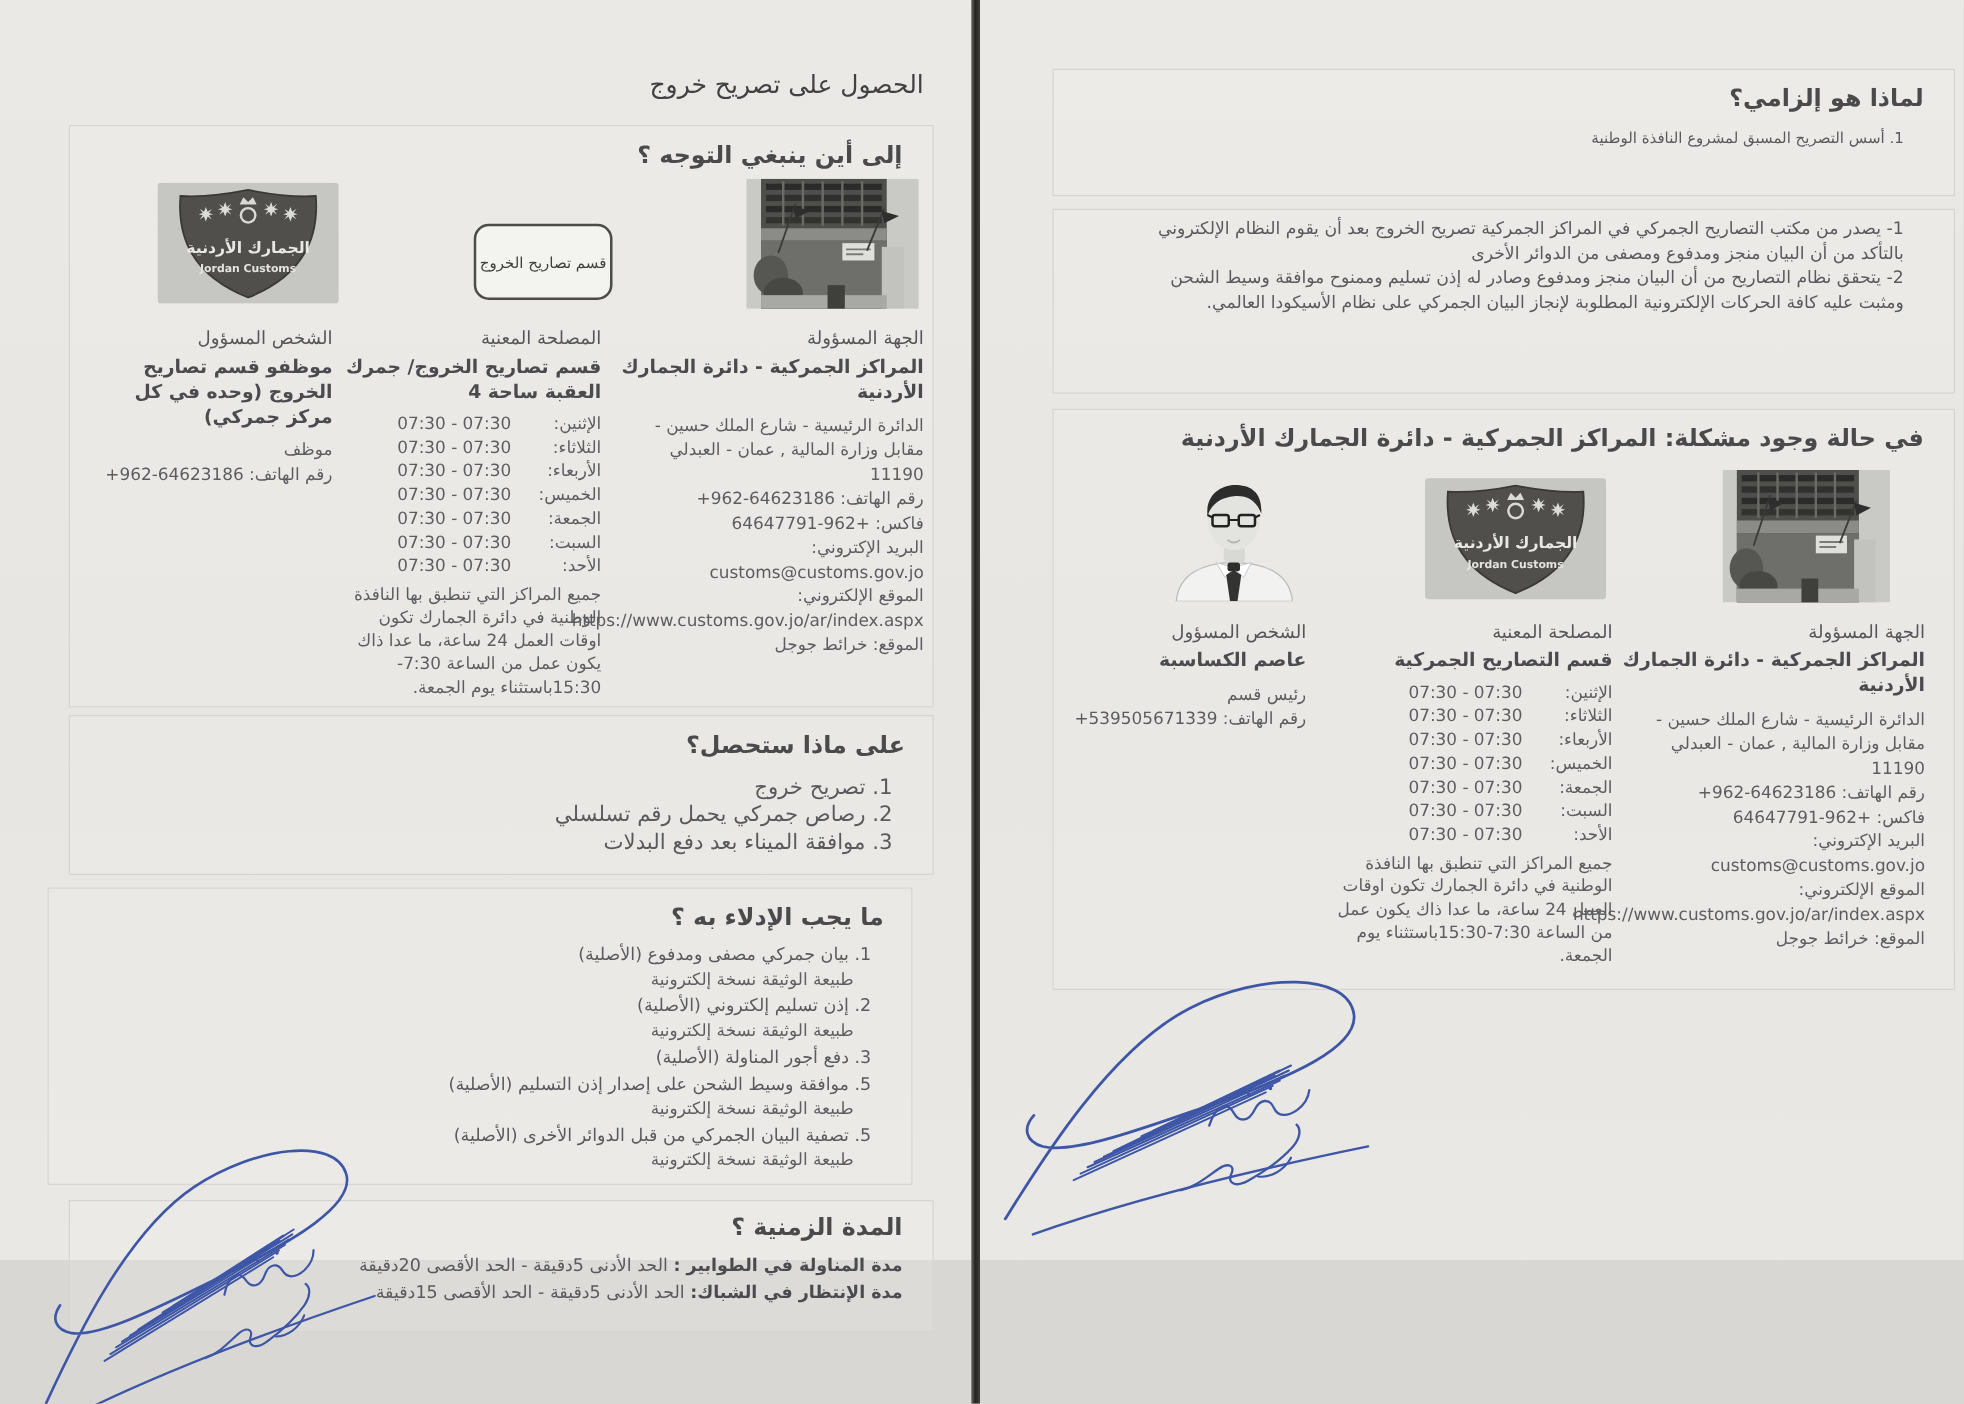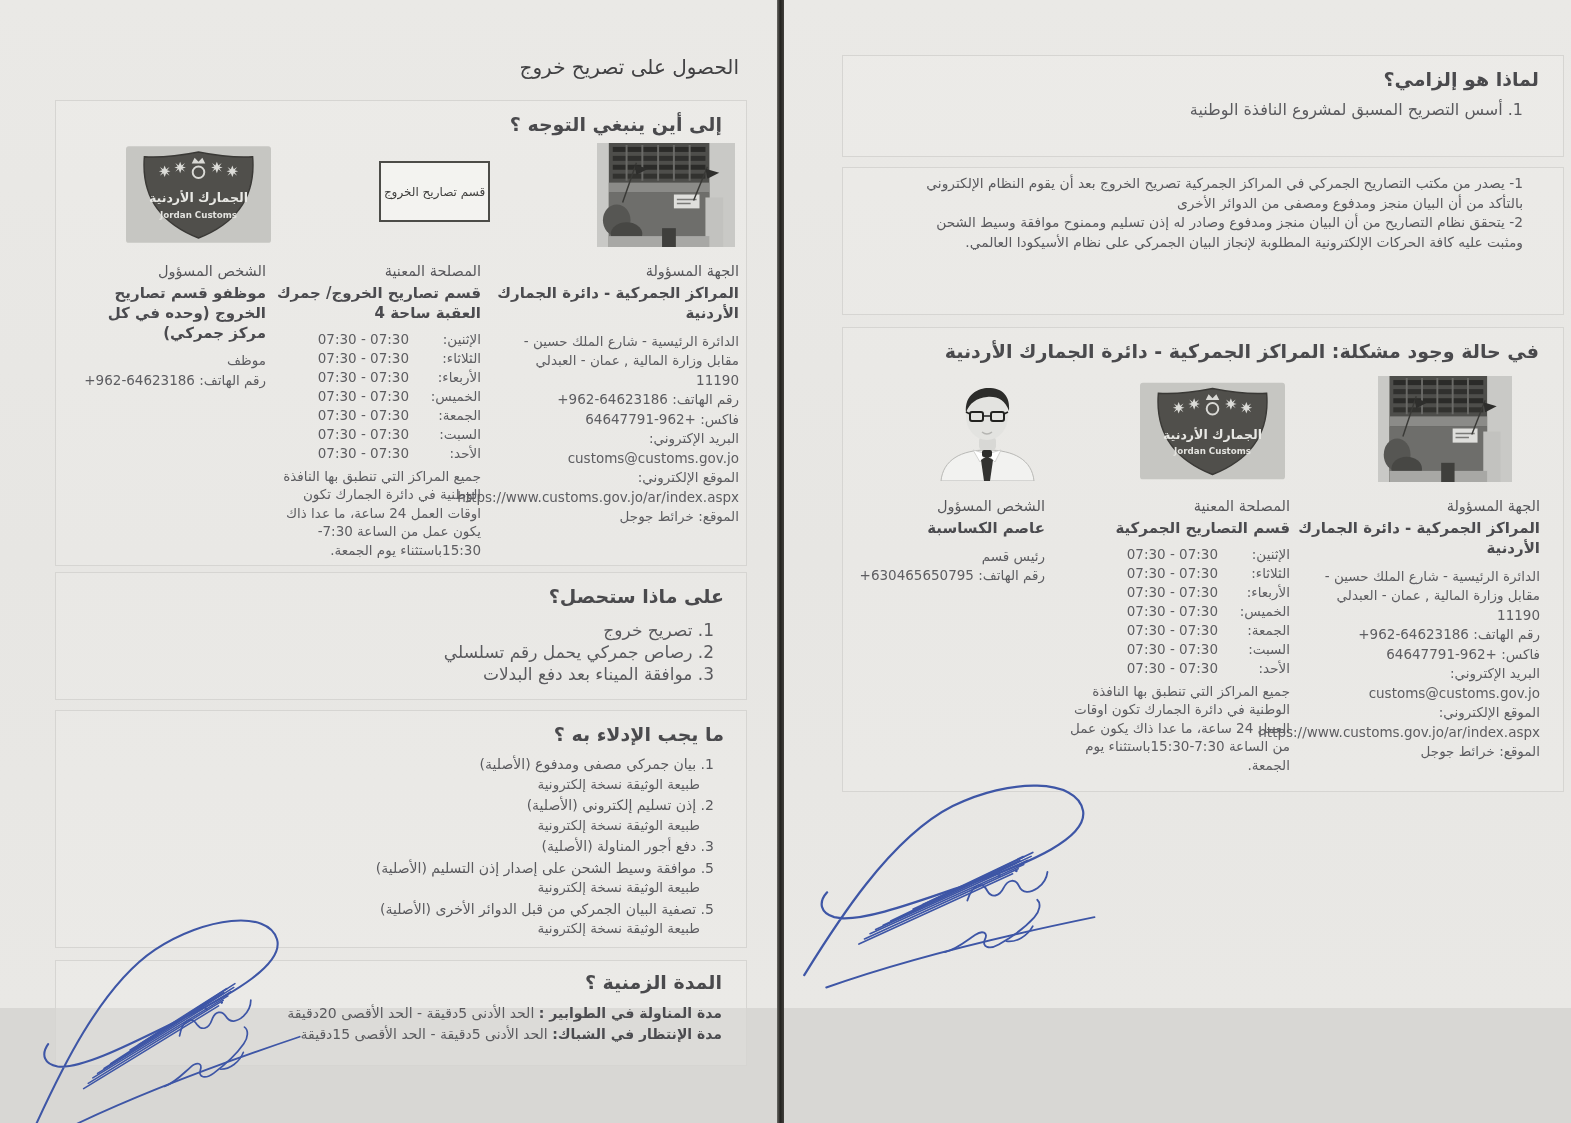--- a/index.html
+++ b/index.html
@@ -28,7 +28,7 @@
   .sgroup{margin-bottom:2px;}
   .sitem{font-size:14px;color:#5a5a5e;line-height:19.5px;}
   .ssub{font-size:13.5px;color:#5e5e62;line-height:19.5px;padding-right:14px;}
-  .why-line1{font-size:16px;color:#5a5a5e;padding:8px 40px 0 0;line-height:20px;}
+  .why-line1{font-size:12px;color:#5a5a5e;padding:8px 40px 0 0;line-height:20px;}
   .why-line2{font-size:13px;color:#5e5e62;padding:0 48px 0 0;line-height:20px;}
   .para{font-size:13.8px;color:#5a5a5e;line-height:19.5px;padding:0 40px 0 56px;margin:0;}
   .paras{margin-top:6px;}

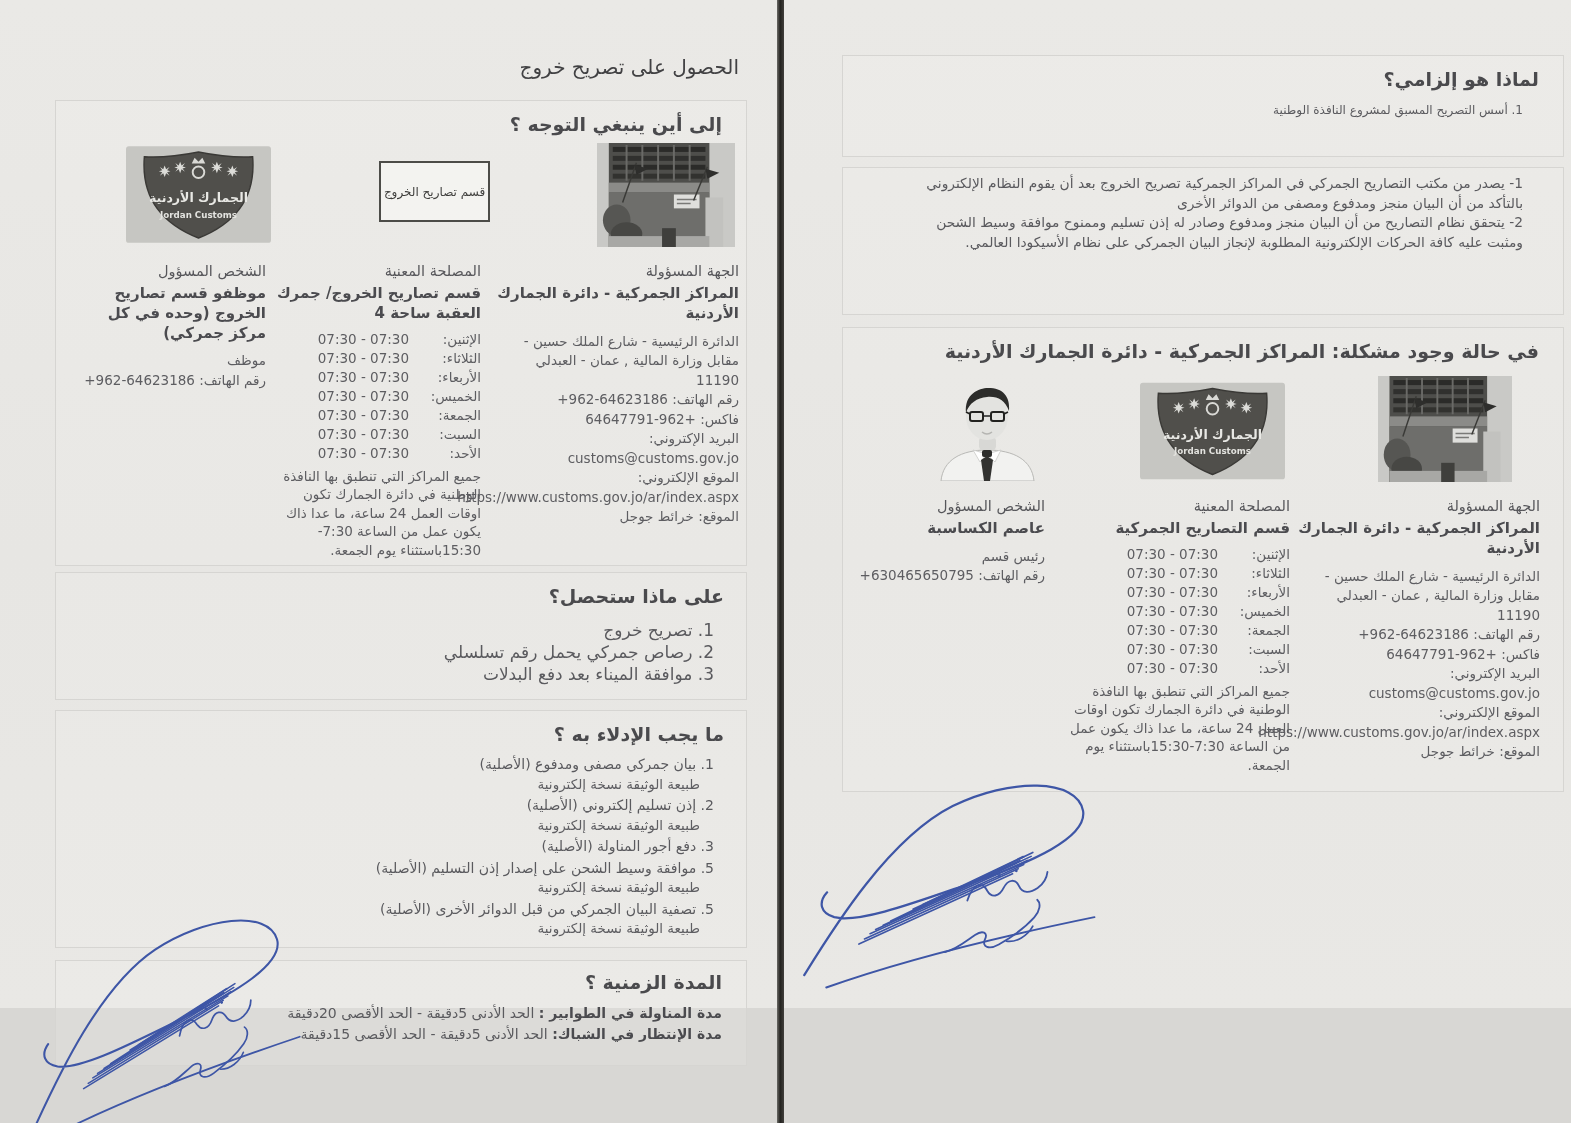--- a/index.html
+++ b/index.html
@@ -78,7 +78,7 @@
         </g>
       </svg>
 
-      <div class="stamp" style="left:323px;top:60px;width:107px;height:57px;">
+      <div class="stamp" style="left:323px;top:78px;width:107px;height:57px;border-radius:12px;">
         <span>قسم تصاريح الخروج</span>
       </div>
 

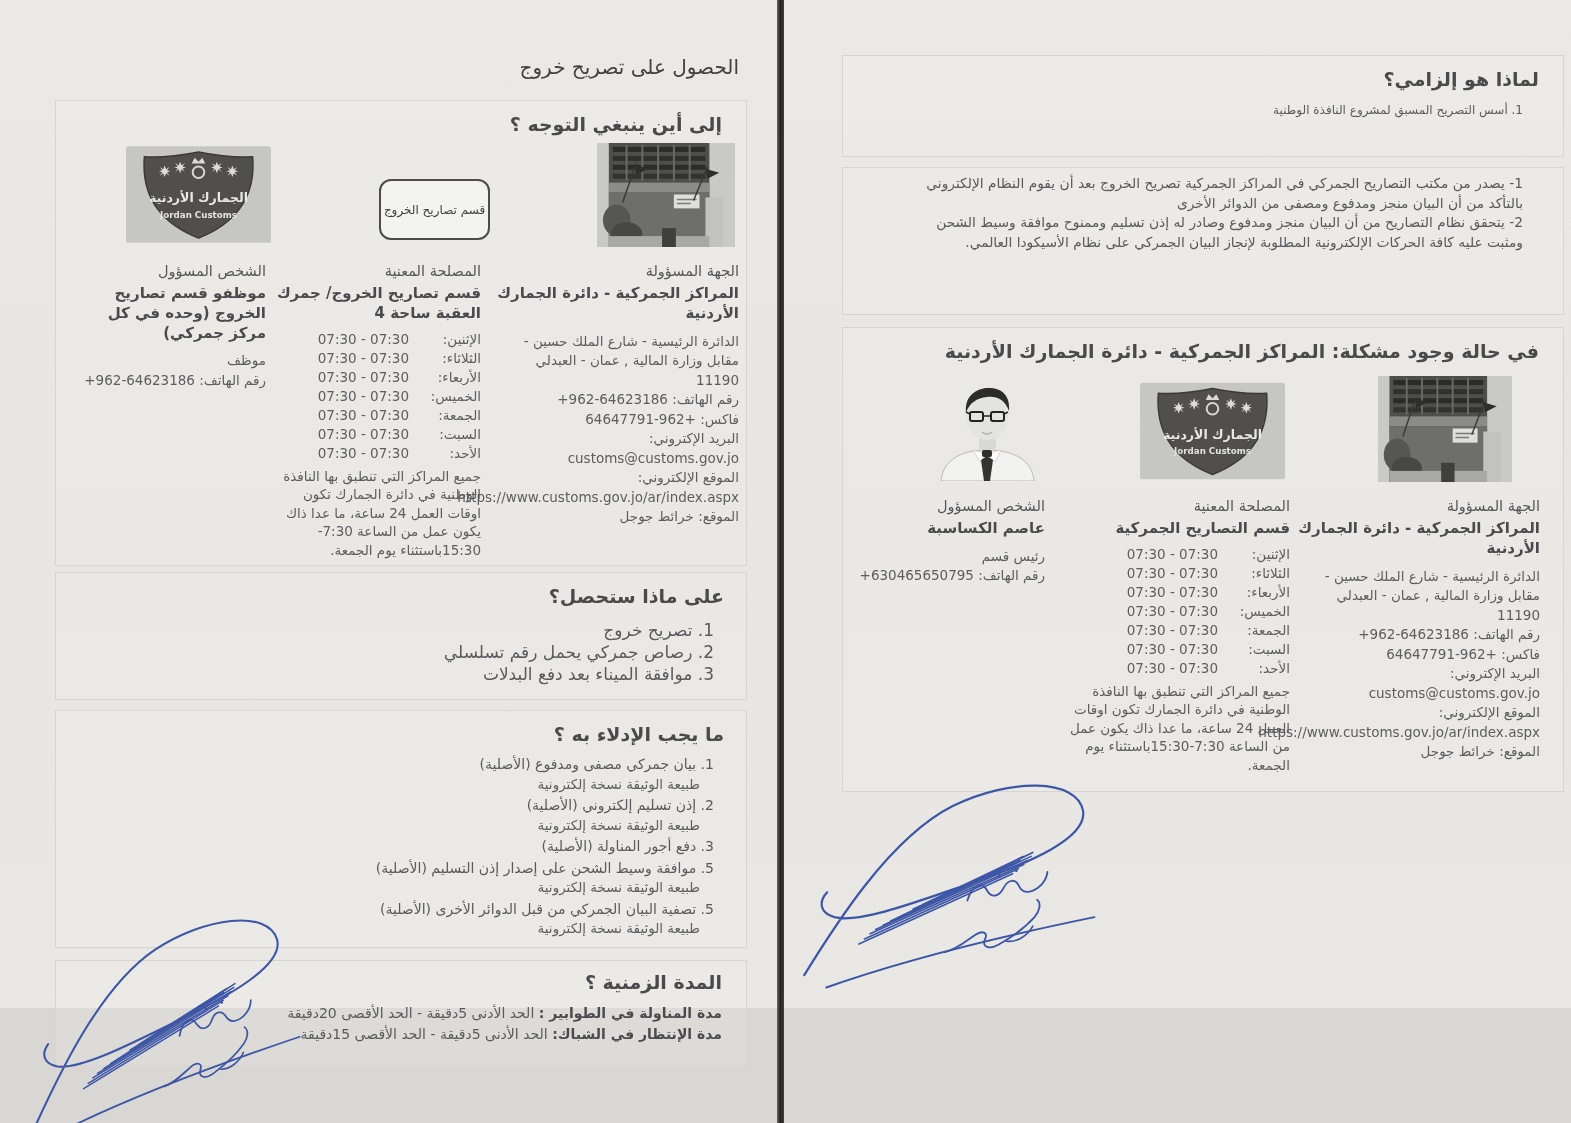--- a/index.html
+++ b/index.html
@@ -320,7 +320,7 @@
         <div class="label">الشخص المسؤول</div>
         <div class="bname">عاصم الكساسبة</div>
         <div class="line">رئيس قسم</div>
-        <div class="line nowrap"><span>رقم الهاتف:</span> <span class="ltr">+630465650795</span></div>
+        <div class="line nowrap"><span>رقم الهاتف:</span> <span class="ltr">+539505671339</span></div>
       </div>
     </section>
 

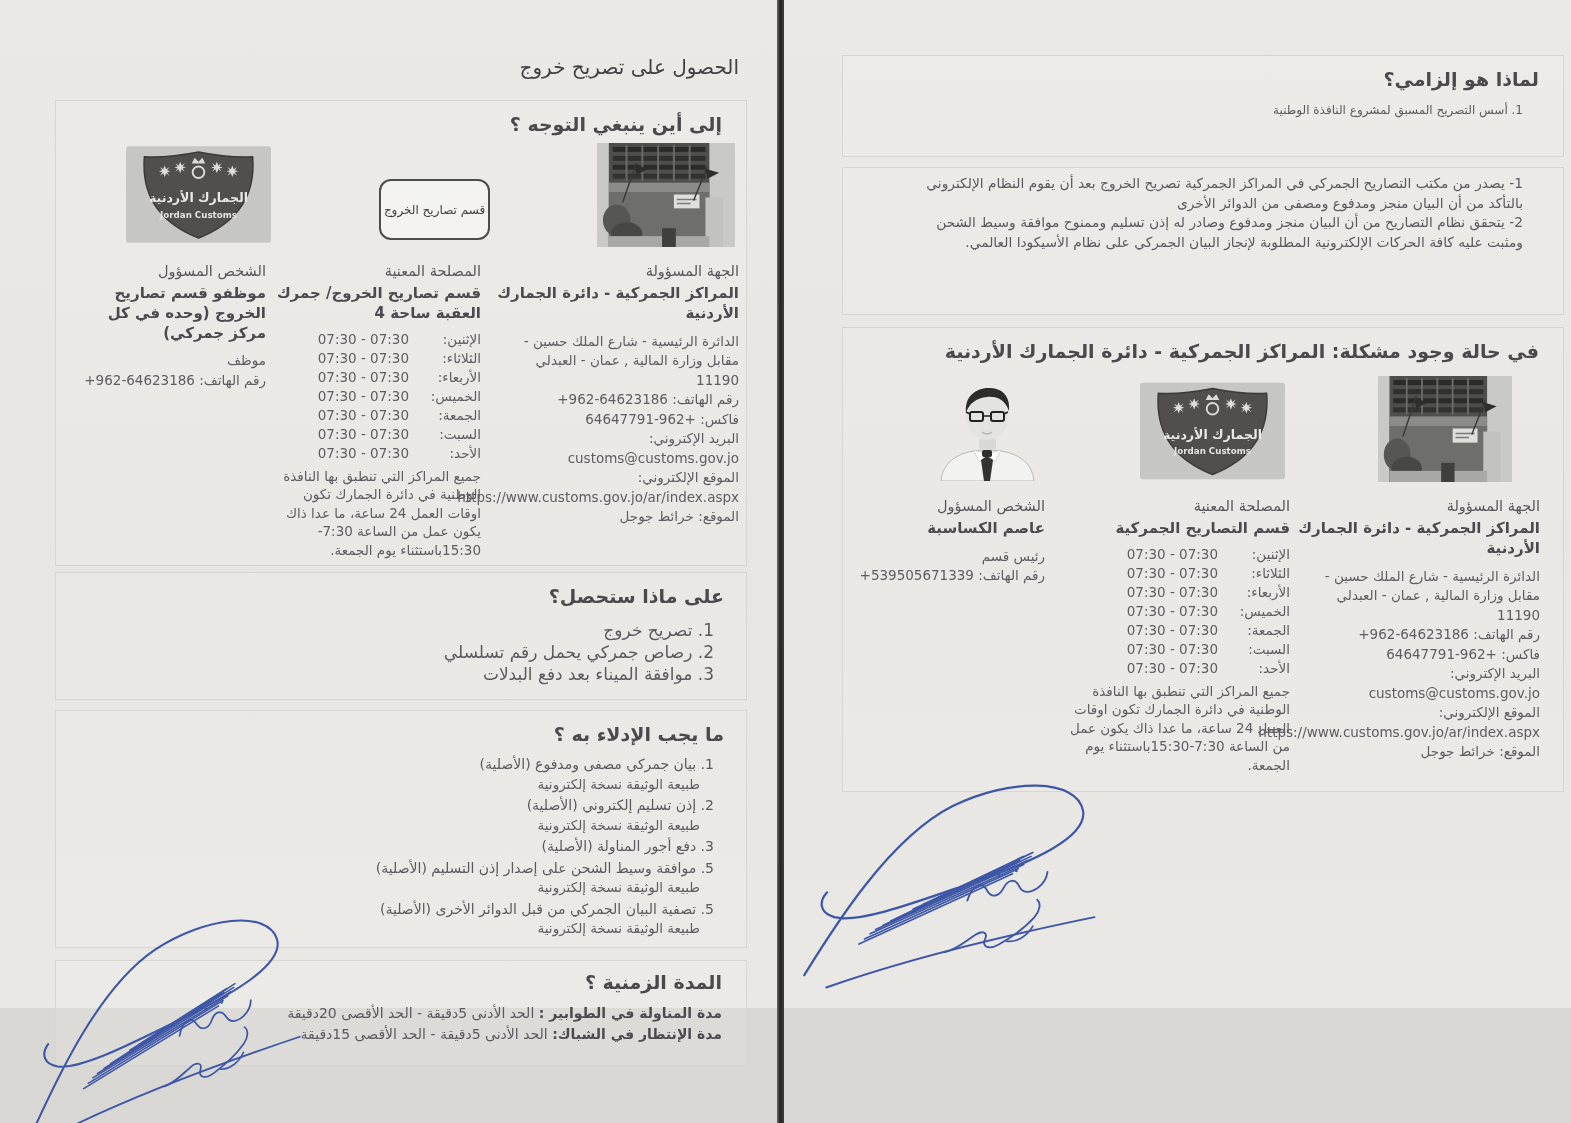--- a/index.html
+++ b/index.html
@@ -170,7 +170,7 @@
       </div>
     </section>
 
-    <section class="box" style="left:55px;top:710px;width:690px;height:236px;">
+    <section class="box" style="left:38px;top:710px;width:690px;height:236px;">
       <div class="h2" style="padding-right:22px;">ما يجب الإدلاء به ؟</div>
       <div class="items" style="margin-top:8px;">
         <div class="sgroup">

